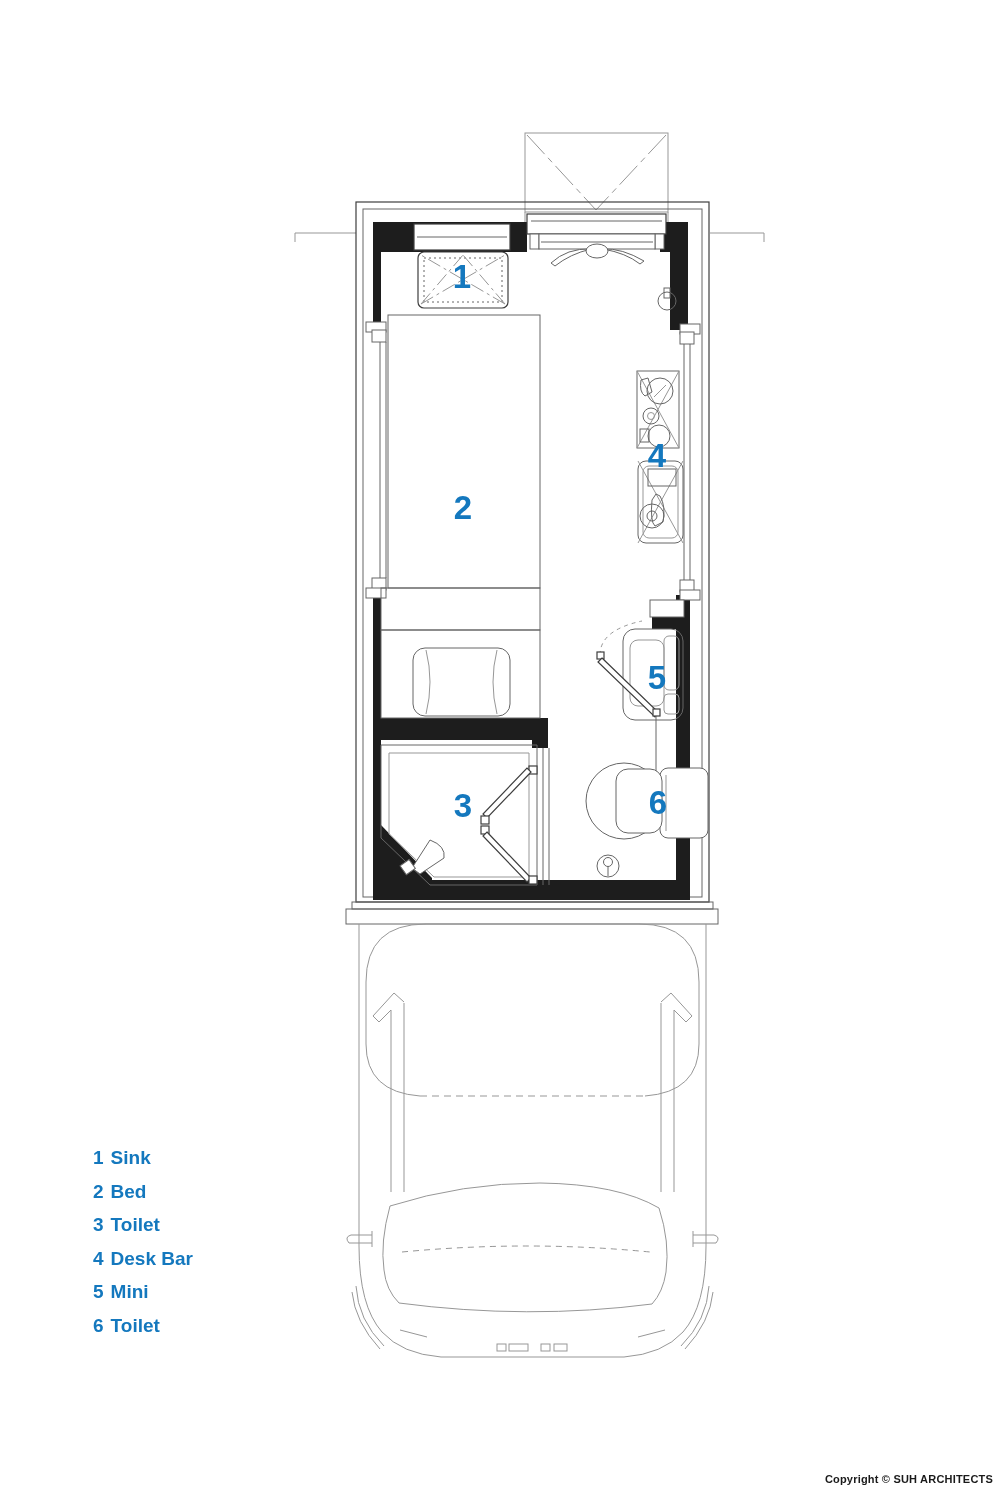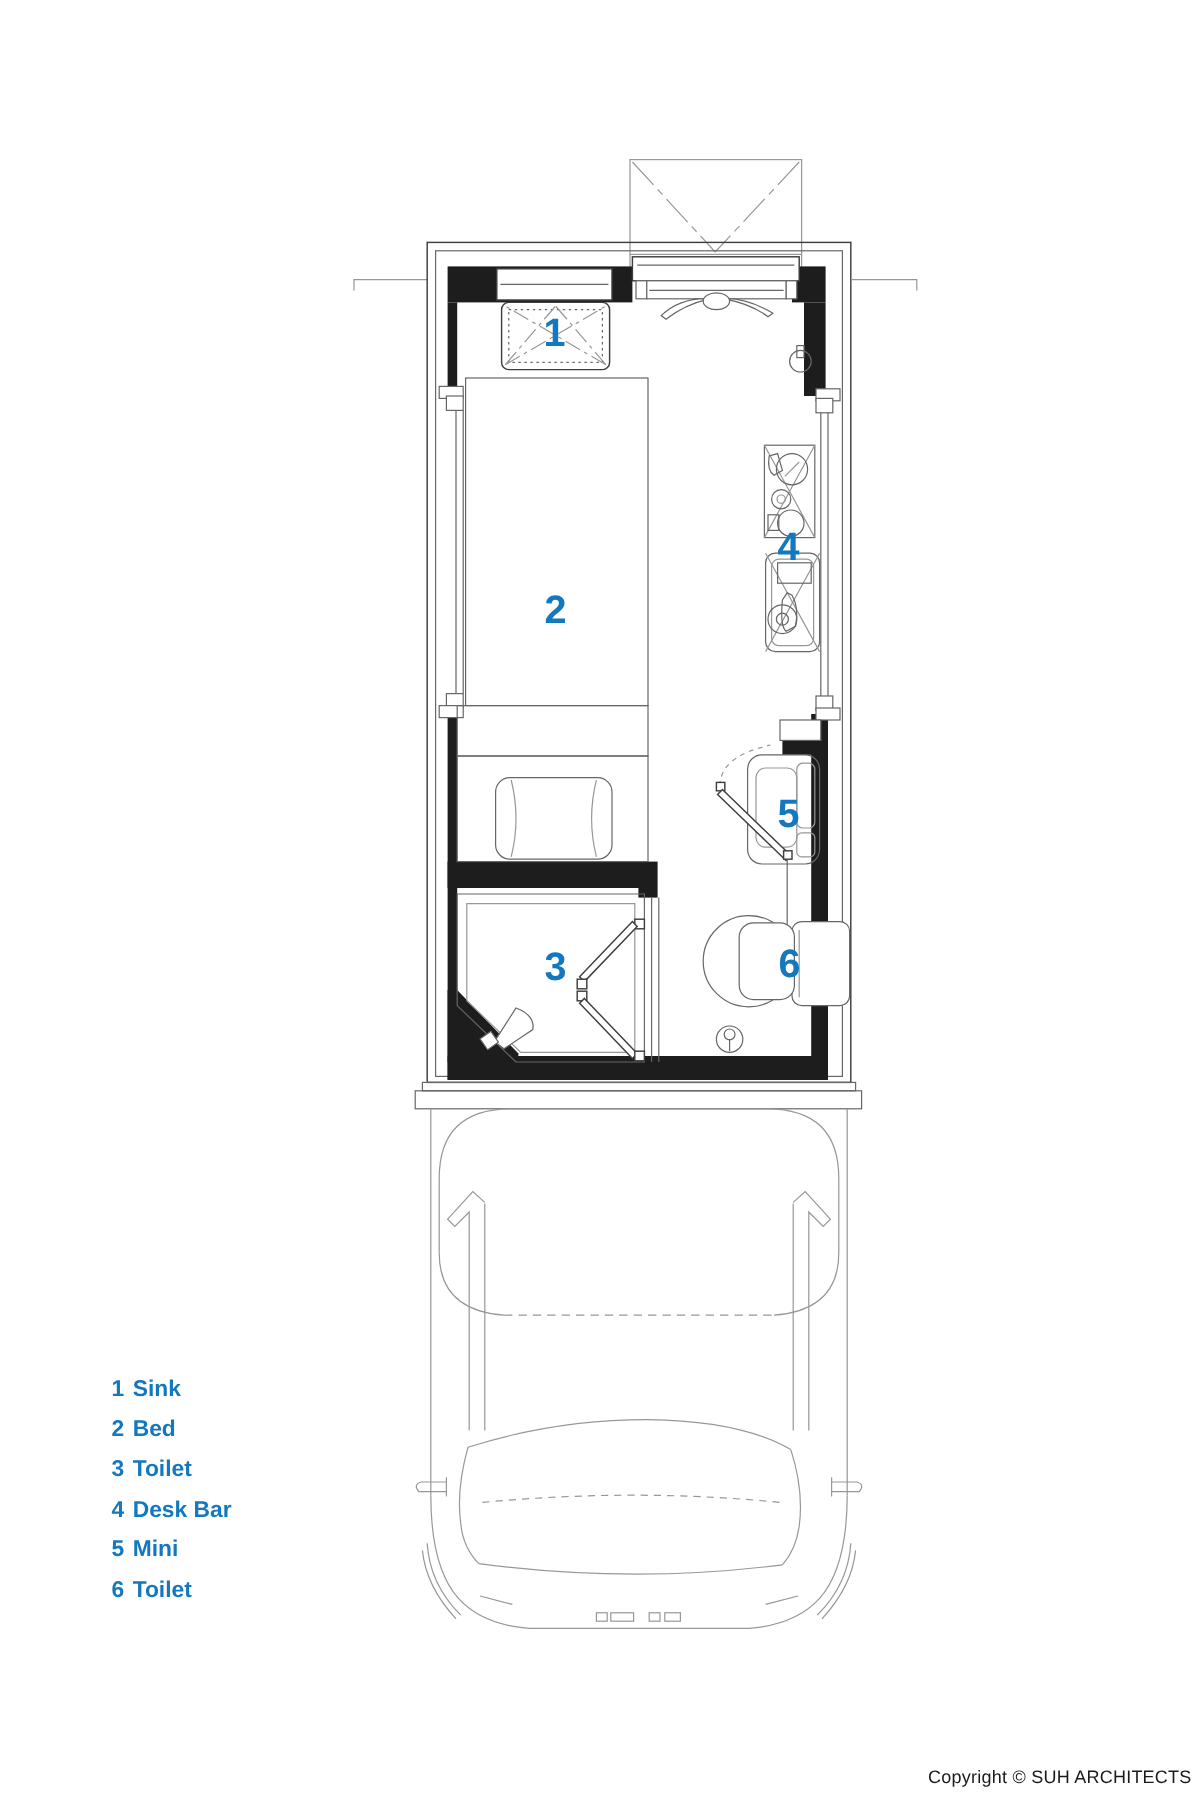--- a/index.html
+++ b/index.html
@@ -19,7 +19,7 @@
   .legend{position:absolute;left:93px;top:1141px;color:var(--accent-blue,#1478be);}
   .legend-row{display:flex;gap:7px;font-size:19px;font-weight:bold;line-height:33.5px;}
   
-  .copyright{position:absolute;right:7px;top:1473px;font-size:15px;font-weight:normal;
+  .copyright{position:absolute;right:7px;top:1473px;font-size:11px;font-weight:bold;
              color:#1a1a1a;letter-spacing:0.2px;}
 </style>
 </head>

